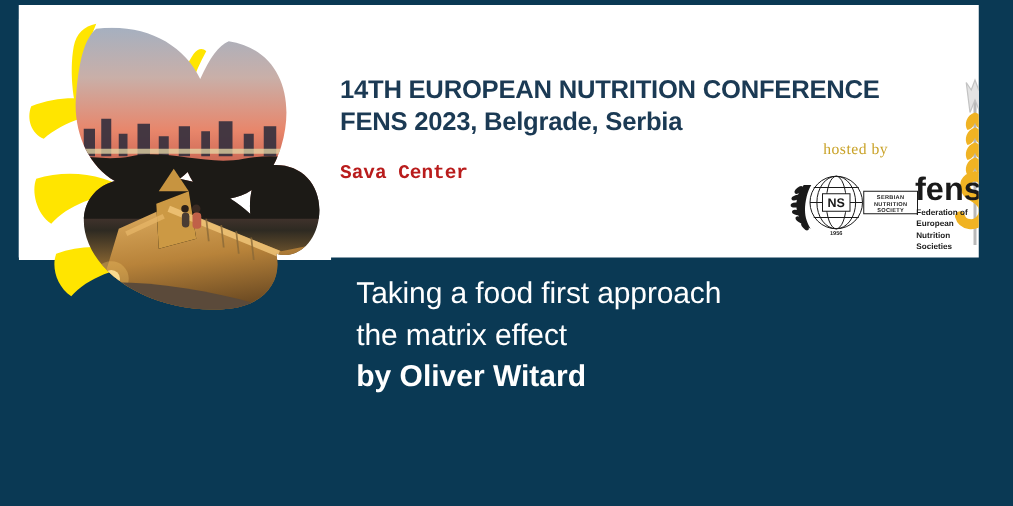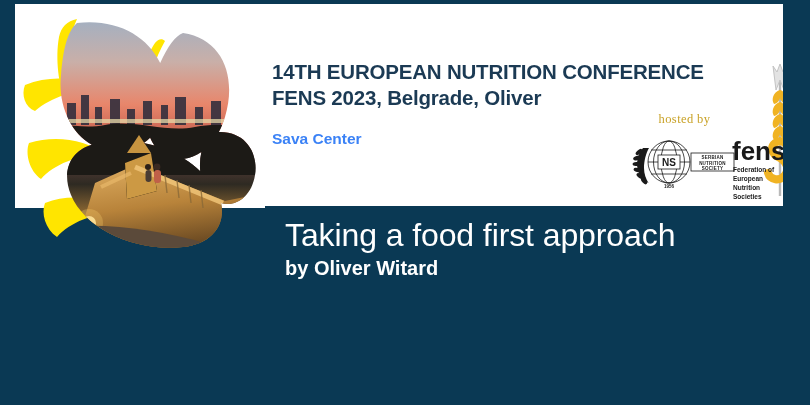--- a/index.html
+++ b/index.html
@@ -123,7 +123,7 @@
 
     <div id="conf-text">
       <div class="conf-line1">14TH EUROPEAN NUTRITION CONFERENCE</div>
-      <div class="conf-line2">FENS 2023, Belgrade, Oliver</div>
+      <div class="conf-line2">FENS 2023, Belgrade, Serbia</div>
       <div class="conf-venue">
         <div>Sava Center</div>
       </div>

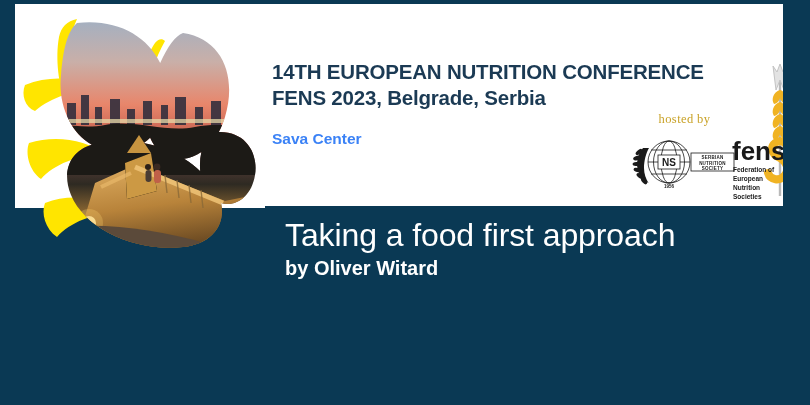--- a/index.html
+++ b/index.html
@@ -52,11 +52,12 @@
   }
   .conf-venue{
     margin-top:17px;
-    color:#3b82f6;
+    color:#b91c1c;
     font-weight:bold;
     font-size:15.5px;
     line-height:21px;
     white-space:nowrap;
+    font-family:Liberation Mono, monospace;
   }
 
   

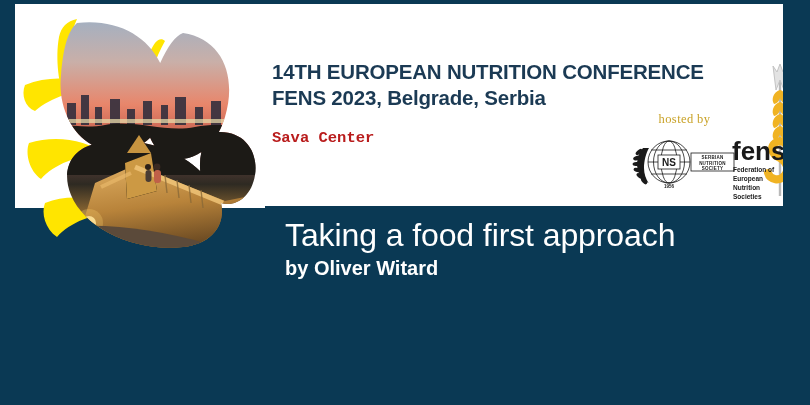--- a/index.html
+++ b/index.html
@@ -92,7 +92,7 @@
   }
   .title-line{
     color:#FFFFFF;
-    font-size:32px;
+    font-size:24px;
     font-weight:normal;
     line-height:34px;
     letter-spacing:-0.1px;

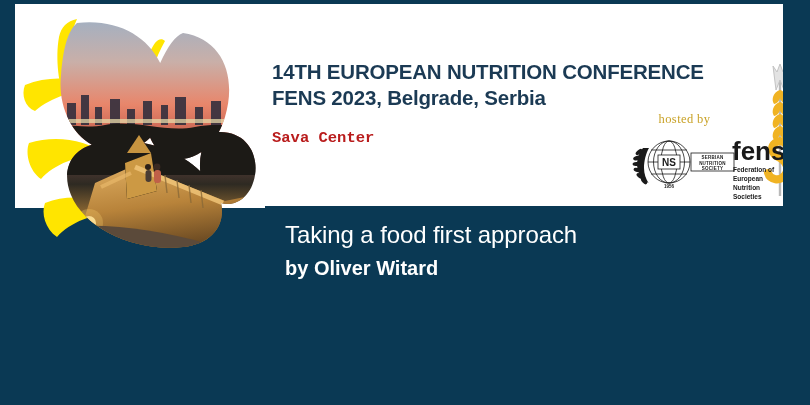--- a/index.html
+++ b/index.html
@@ -294,6 +294,7 @@
 
   <div id="title-block">
     <div class="title-line">Taking a food first approach</div>
+    <div class="title-line">the matrix effect</div>
     <div id="speaker">by Oliver Witard</div>
   </div>
 

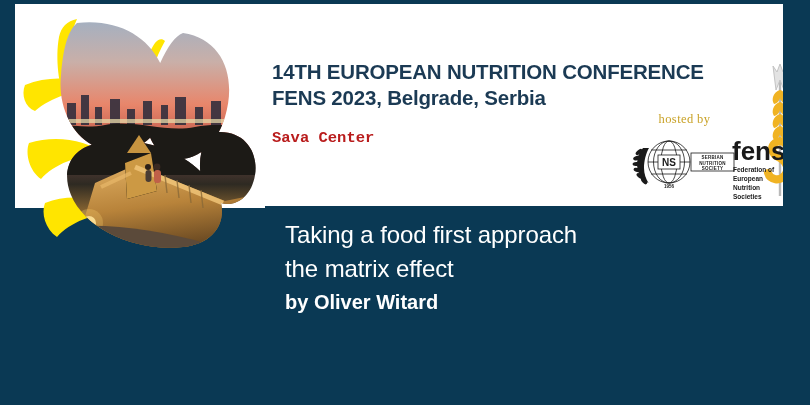--- a/index.html
+++ b/index.html
@@ -100,7 +100,7 @@
   }
   #speaker{
     color:#FFFFFF;
-    font-size:20px;
+    font-size:24px;
     font-weight:bold;
     line-height:28px;
     margin-top:2px;

